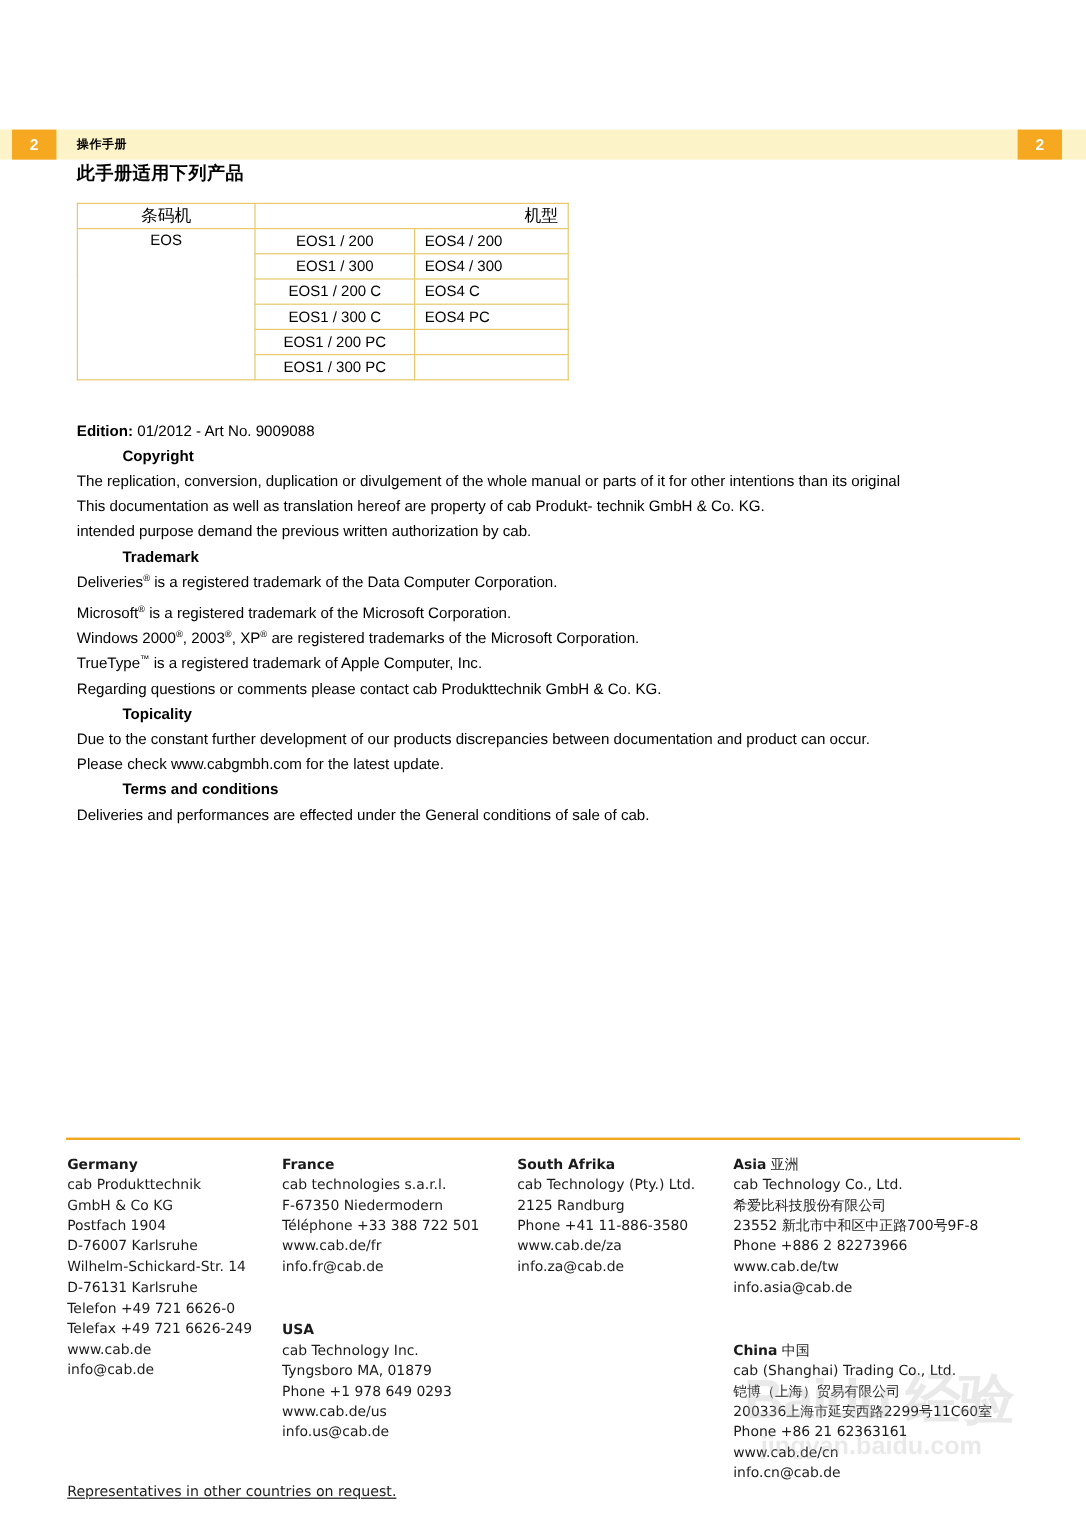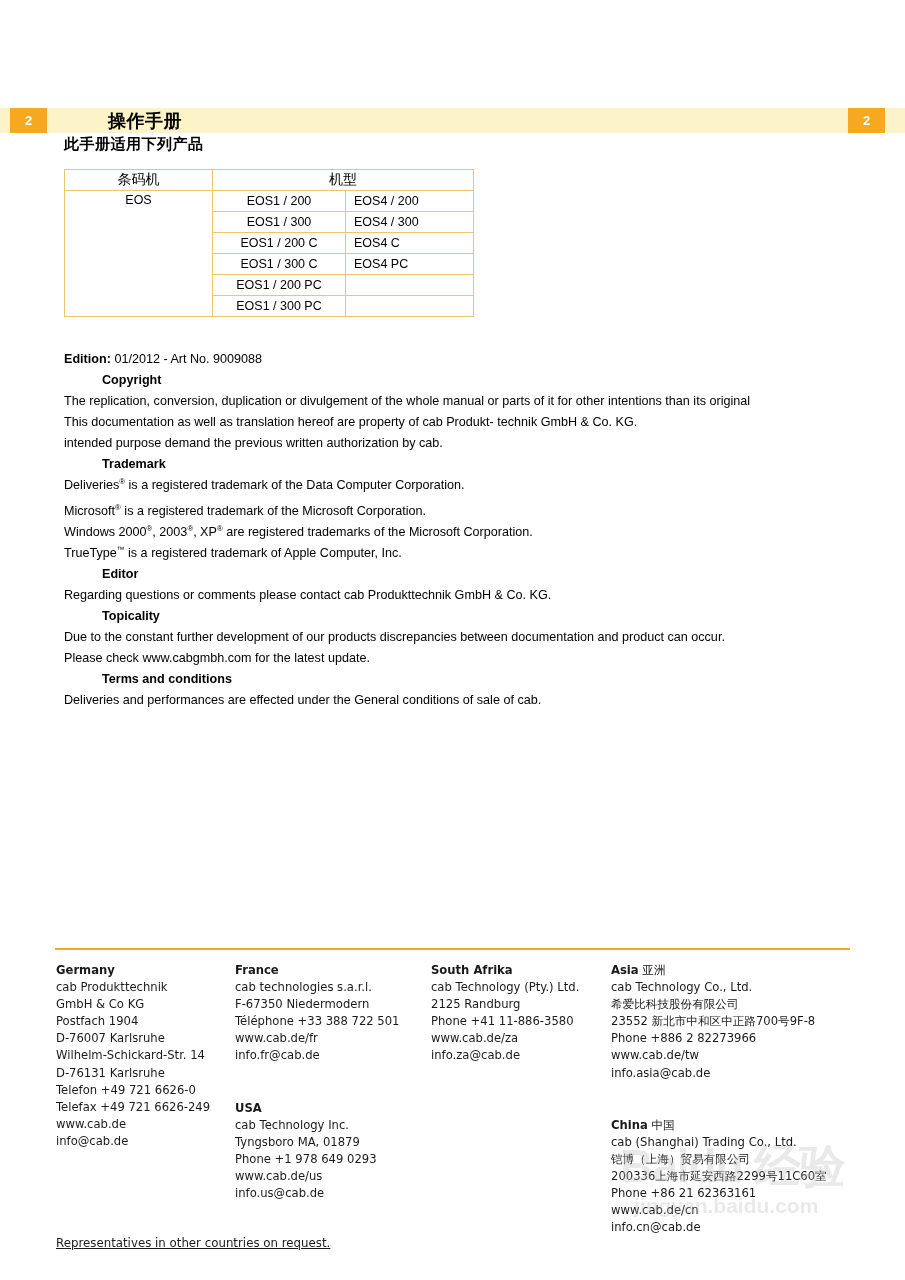--- a/index.html
+++ b/index.html
@@ -46,11 +46,10 @@
     position: absolute;
     left: 64px;
     top: 110px;
-    font-size: 18px;
+    font-size: 10px;
     font-weight: 700;
     letter-spacing: 0.5px;
     line-height: 22px;
-    margin-left: 44px;
   }
 
   #subtitle {

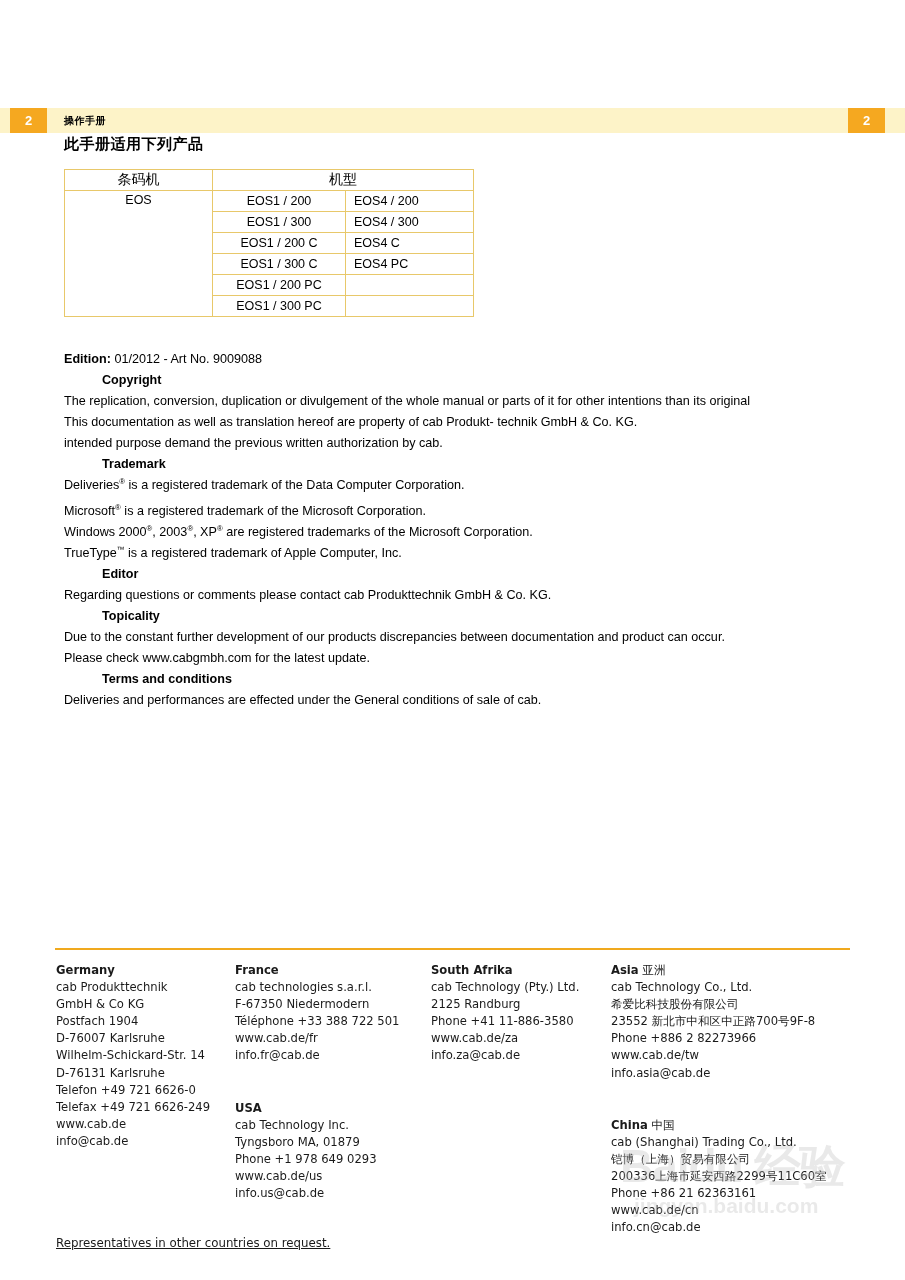--- a/index.html
+++ b/index.html
@@ -86,7 +86,7 @@
     height: 24px;
   }
   th.col-a { text-align: center; }
-  th.col-b { text-align: center; }
+  th.col-b { text-align: right; }
   td.cell-empty { border-color: #e8c86a; }
 
   

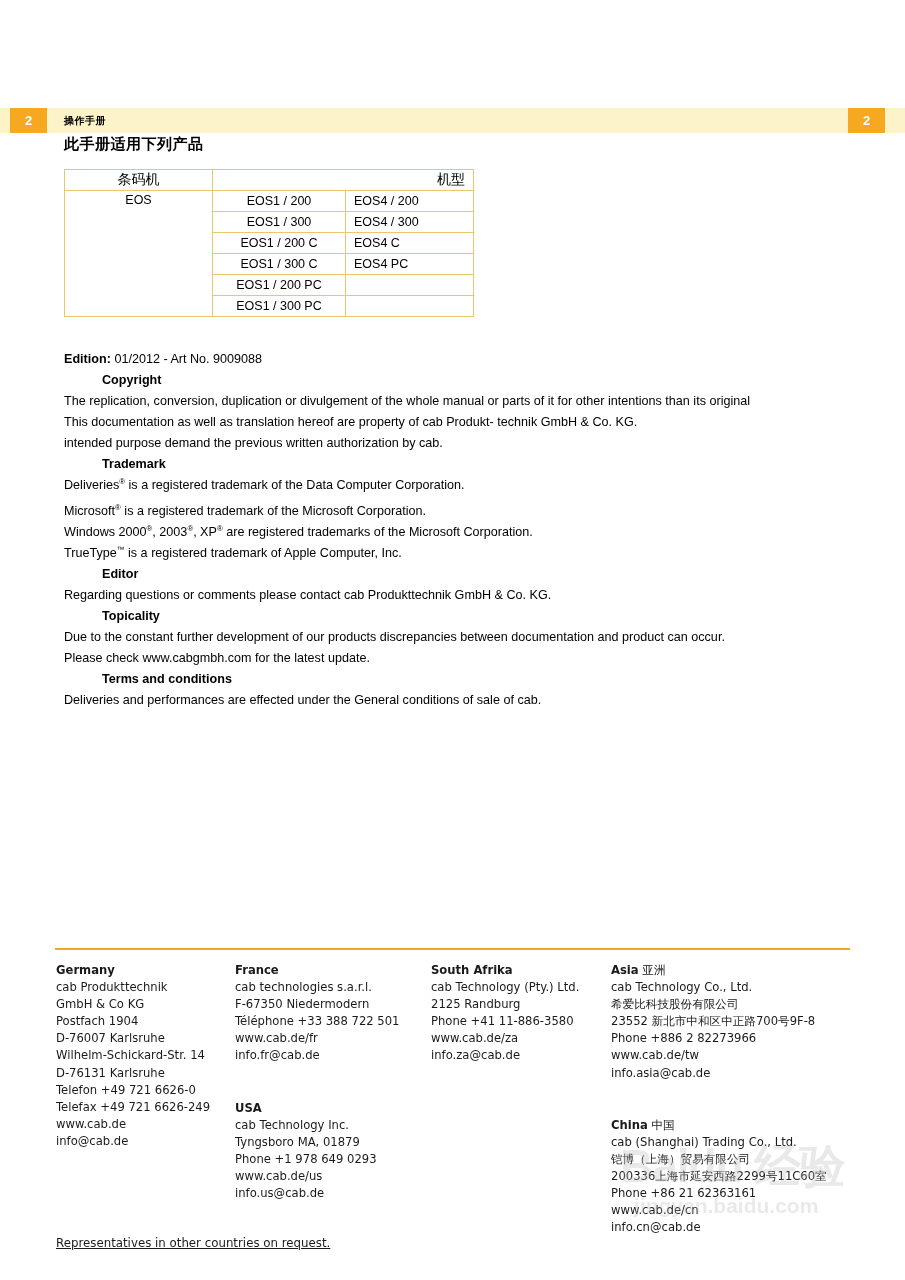--- a/index.html
+++ b/index.html
@@ -238,7 +238,6 @@
     <span>TrueType</span><sup>™</sup><span> is a registered trademark of Apple Computer, Inc.</span>
   </div>
 
-  <div class="ln hd">Editor</div>
   <div class="ln">Regarding questions or comments please contact cab Produkttechnik GmbH &amp; Co. KG.</div>
 
   <div class="ln hd">Topicality</div>

